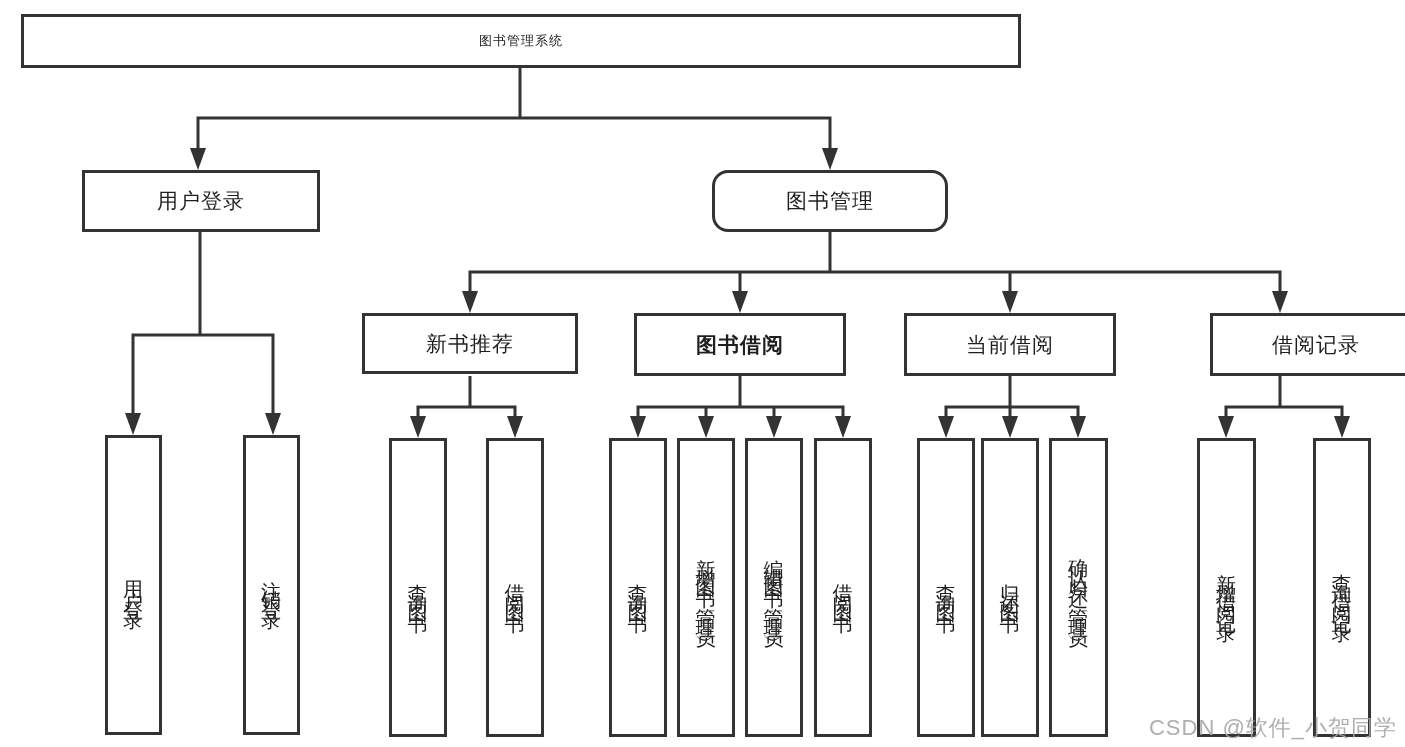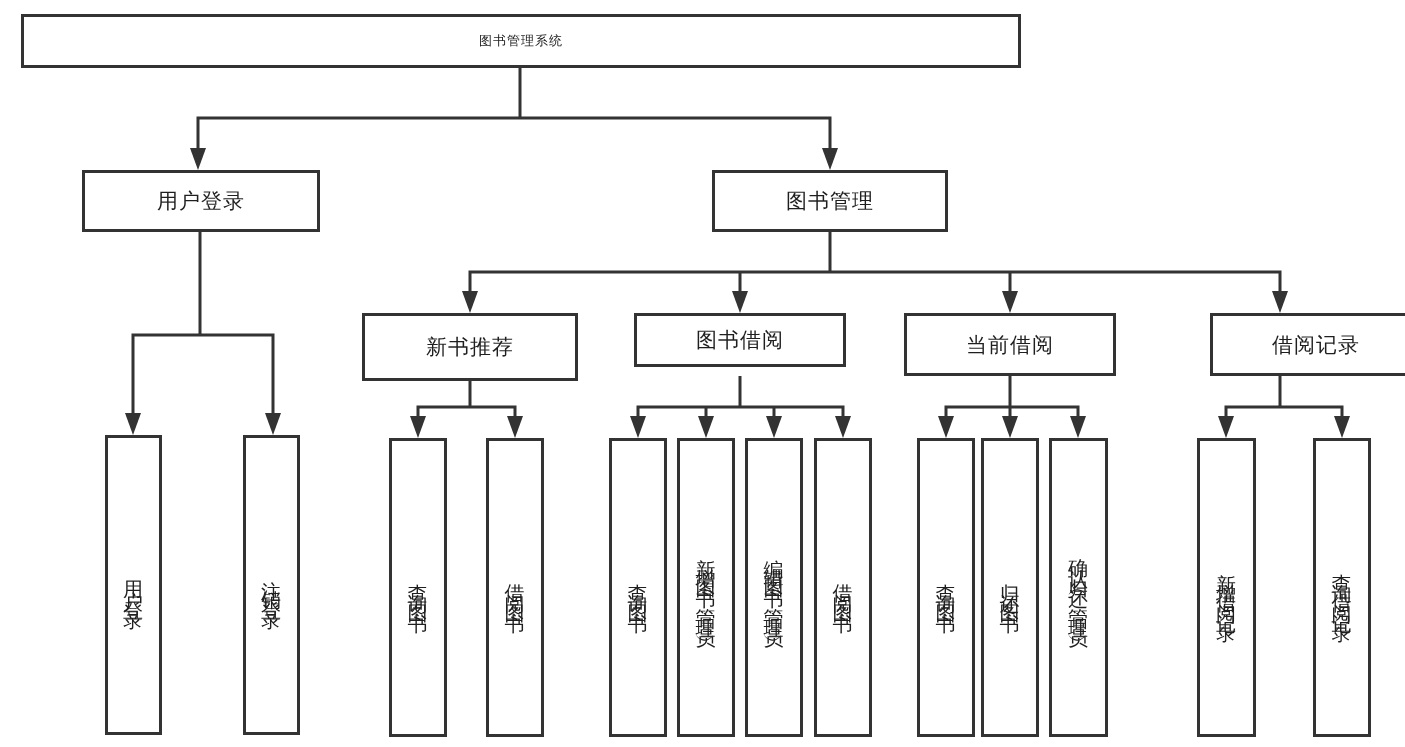--- a/index.html
+++ b/index.html
@@ -92,7 +92,7 @@
   <div class="node hnode" style="left:82px;top:170px;width:238px;height:62px;">
     <span>用户登录</span>
   </div>
-  <div class="node hnode" style="left:712px;top:170px;width:236px;height:62px;">
+  <div class="node hnode" style="left:712px;top:170px;width:236px;height:62px;border-radius:16px;">
     <span>图书管理</span>
   </div>
 

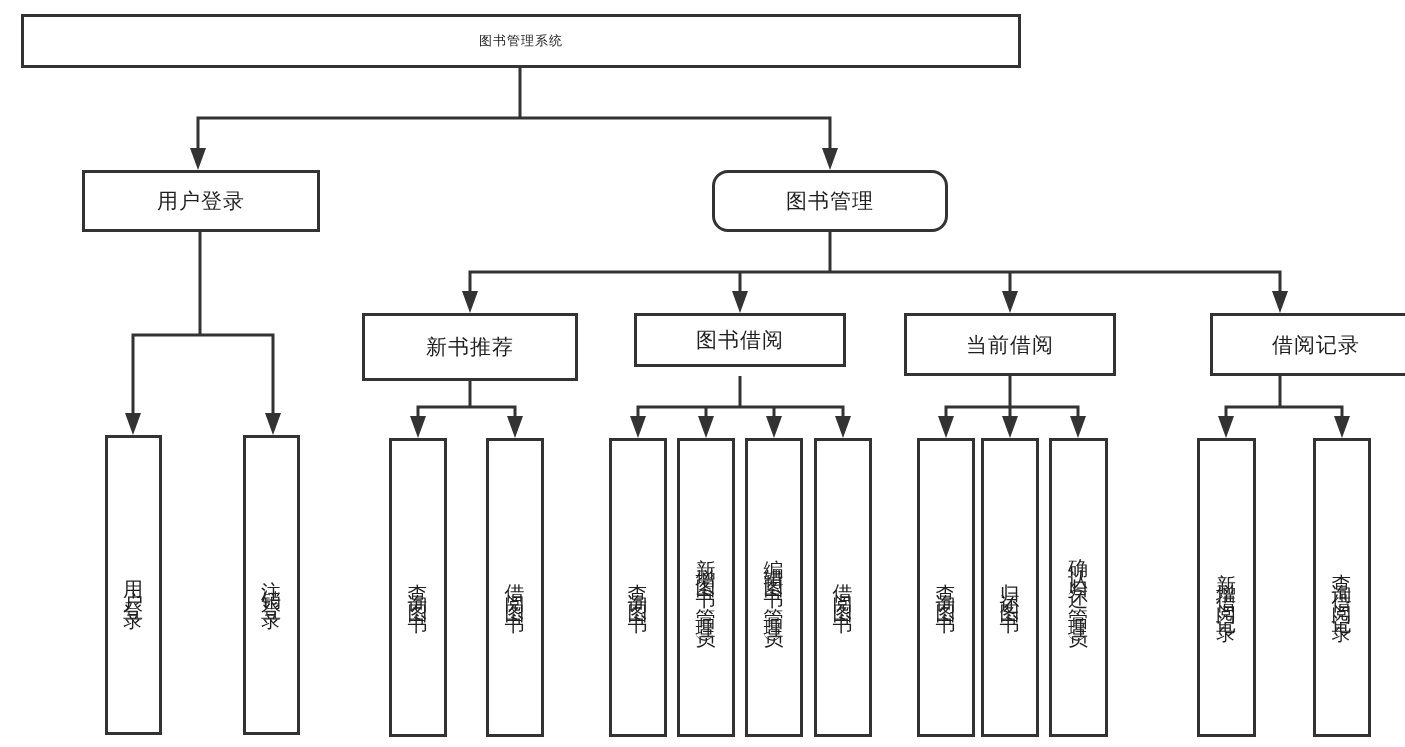--- a/index.html
+++ b/index.html
@@ -96,7 +96,7 @@
     <span>图书管理</span>
   </div>
 
-  <div class="node hnode" style="left:362px;top:313px;width:216px;height:68px;">
+  <div class="node hnode" style="left:362px;top:313px;width:216px;height:61px;">
     <span>新书推荐</span>
   </div>
   <div class="node hnode" style="left:634px;top:313px;width:212px;height:54px;">

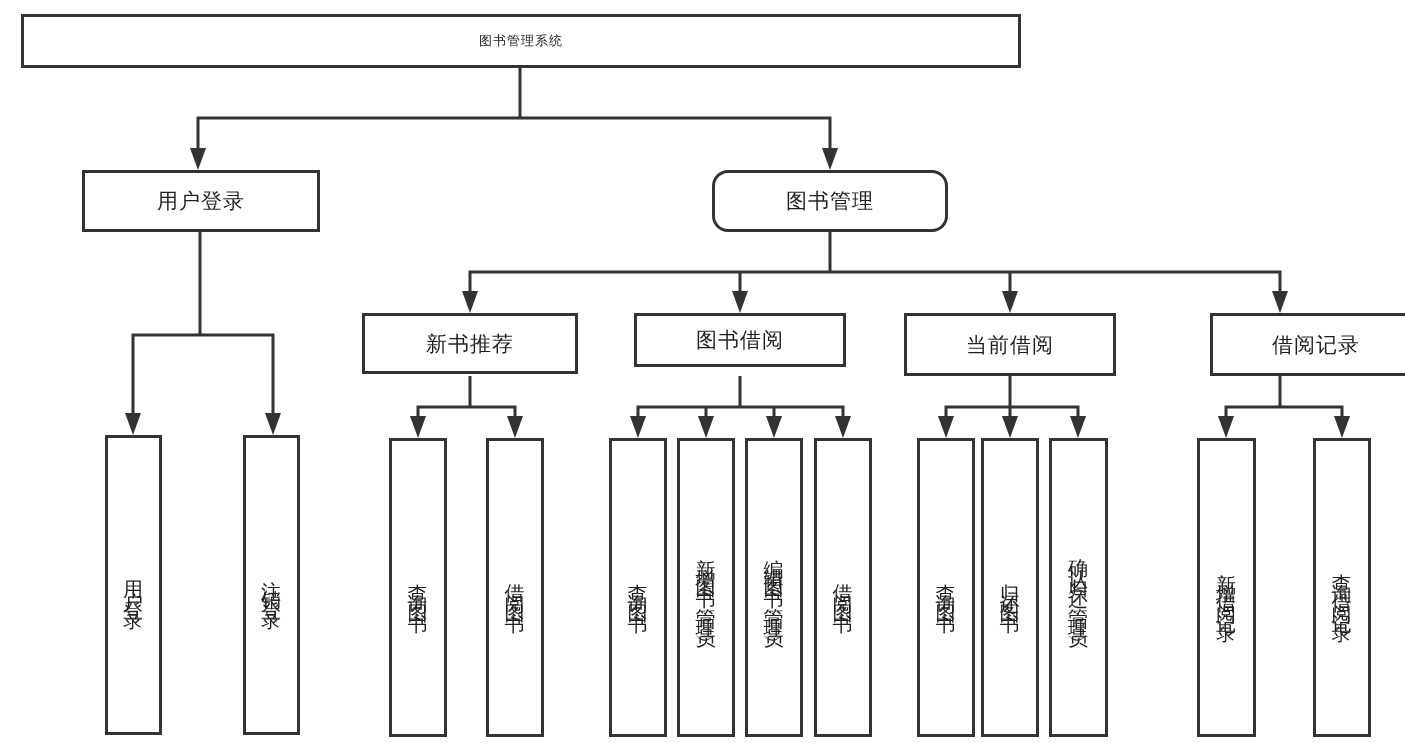--- a/index.html
+++ b/index.html
@@ -99,7 +99,7 @@
   <div class="node hnode" style="left:362px;top:313px;width:216px;height:61px;">
     <span>新书推荐</span>
   </div>
-  <div class="node hnode" style="left:634px;top:313px;width:212px;height:54px;">
+  <div class="node hnode" style="left:634px;top:313px;width:212px;height:63px;font-weight:bold;">
     <span>图书借阅</span>
   </div>
   <div class="node hnode" style="left:904px;top:313px;width:212px;height:63px;align-items:center;">

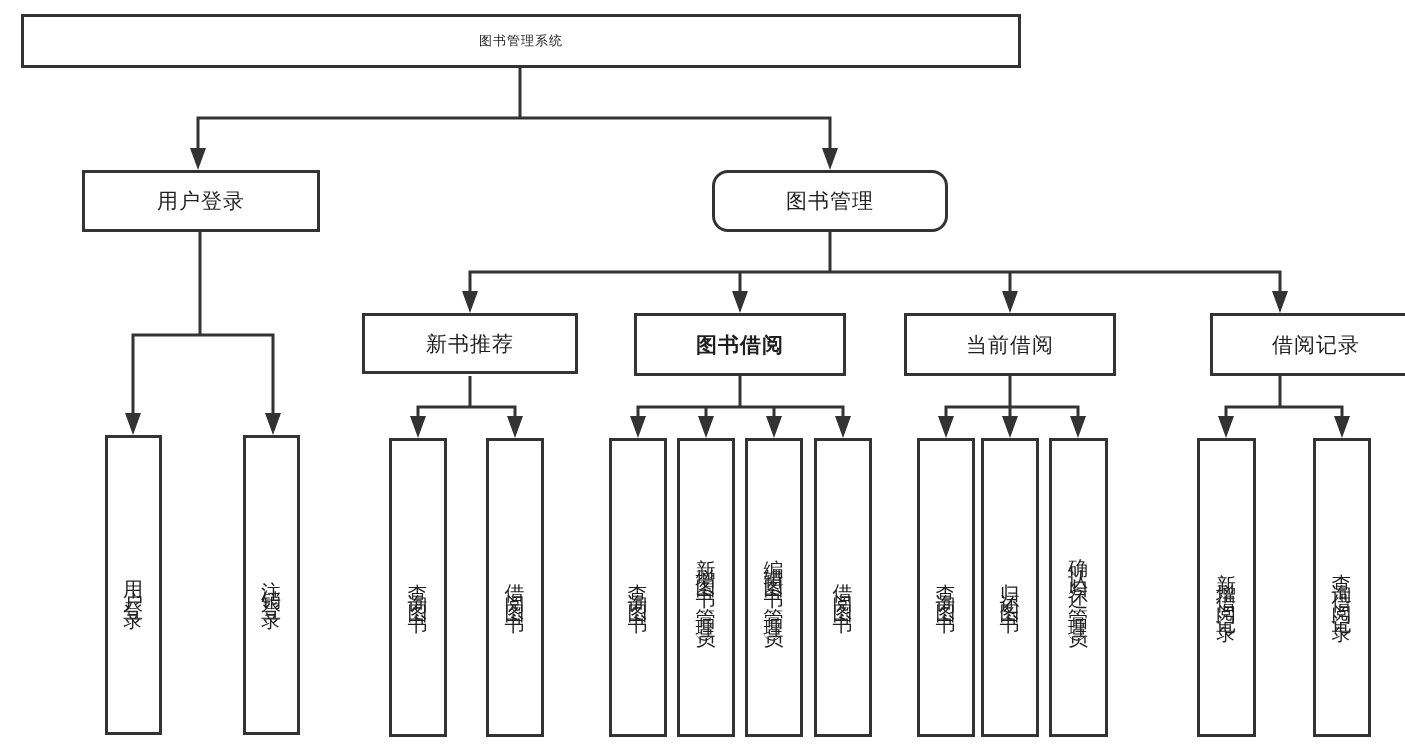--- a/index.html
+++ b/index.html
@@ -153,6 +153,7 @@
     <span>查询借阅记录</span>
   </div>
 
+  <div class="watermark">CSDN @软件_小贺同学</div>
 
 </div>
 

